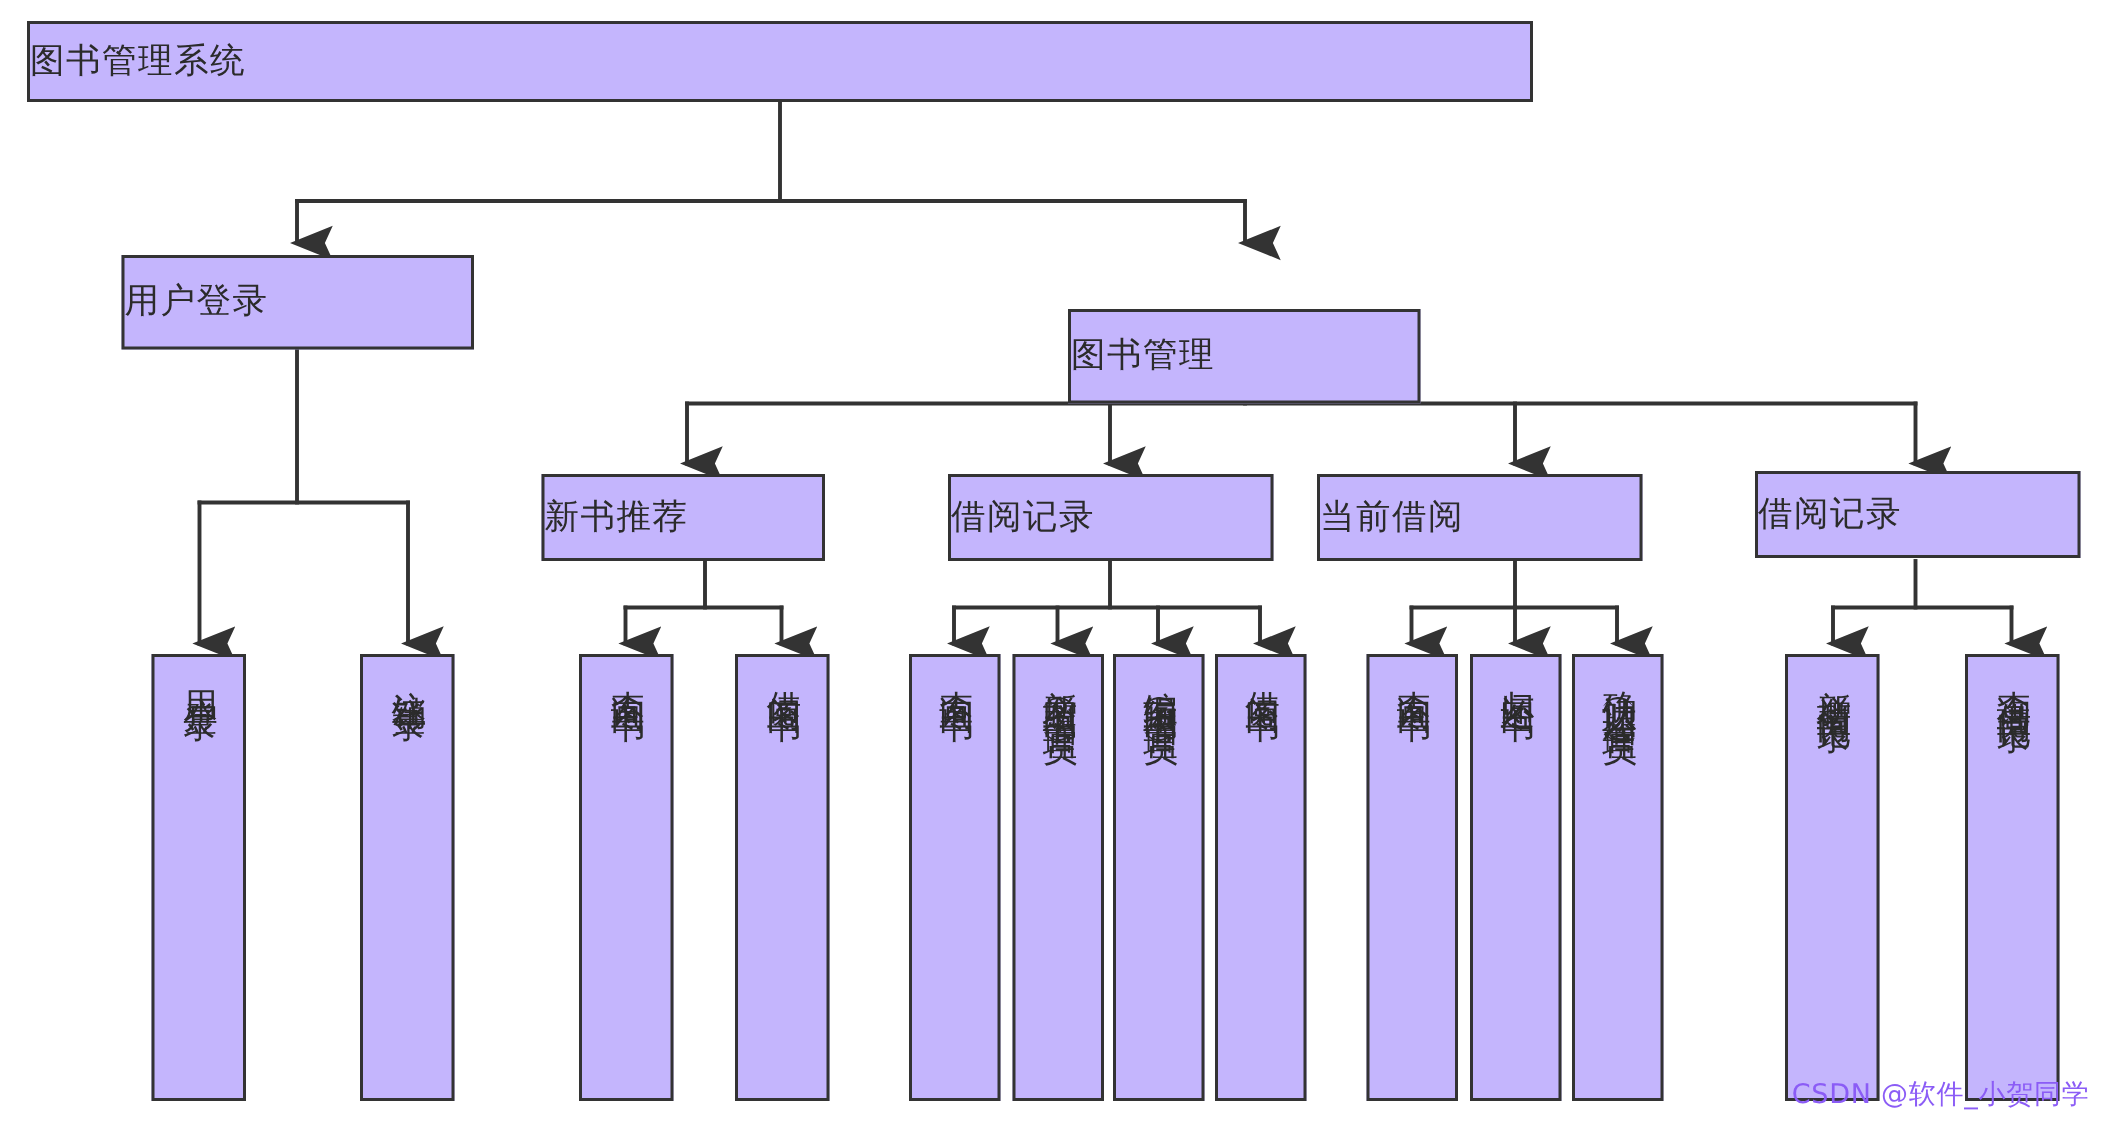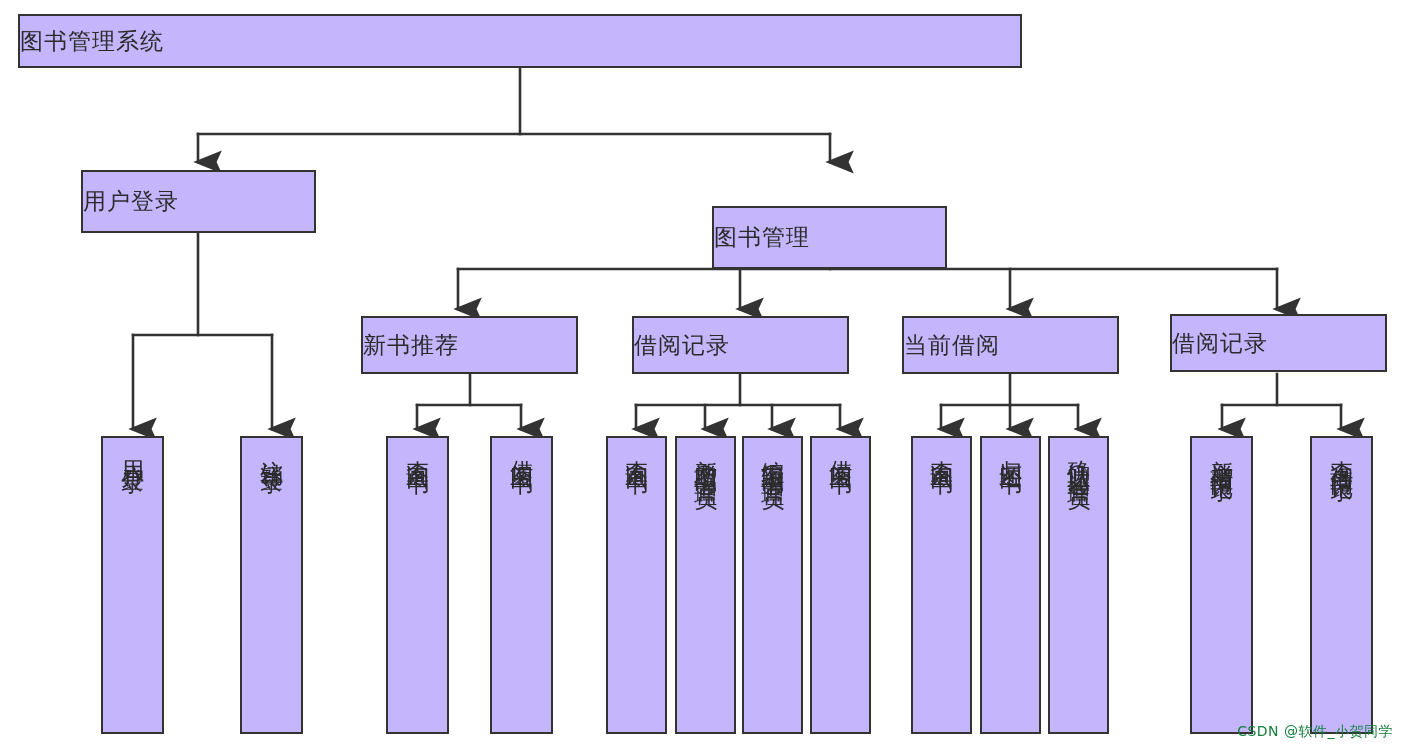--- a/index.html
+++ b/index.html
@@ -129,7 +129,7 @@
     <span class="node-label">图书管理</span>
   </div>
 
-  <div class="node node-h" style="left:361px; top:316px; width:217px; height:58px;">
+  <div class="node node-h" style="left:361px; top:316px; width:189px; height:58px;">
     <span class="node-label">新书推荐</span>
   </div>
   <div class="node node-h" style="left:632px; top:316px; width:217px; height:58px;">

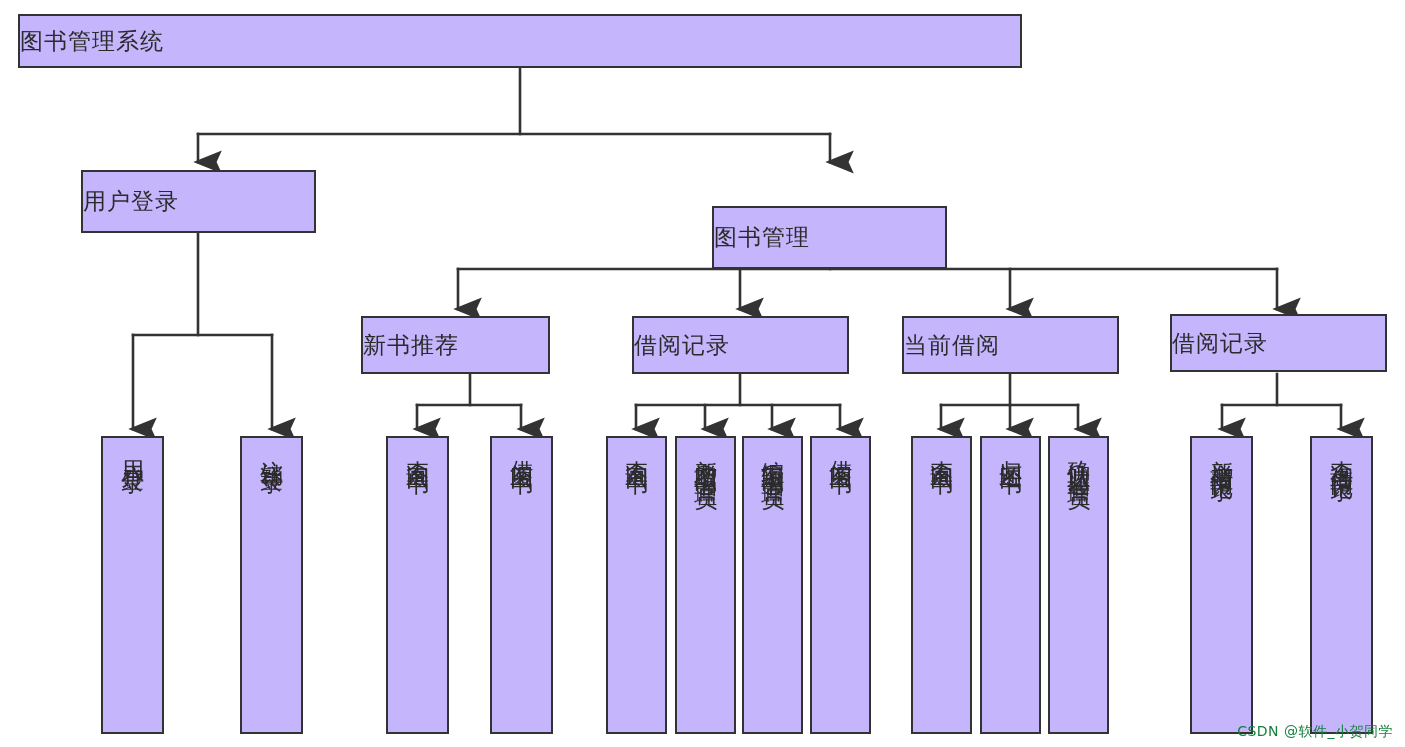--- a/index.html
+++ b/index.html
@@ -135,7 +135,7 @@
   <div class="node node-h" style="left:632px; top:316px; width:217px; height:58px;">
     <span class="node-label">借阅记录</span>
   </div>
-  <div class="node node-h" style="left:902px; top:316px; width:217px; height:58px;">
+  <div class="node node-h" style="left:878px; top:316px; width:217px; height:58px;">
     <span class="node-label">当前借阅</span>
   </div>
   <div class="node node-h" style="left:1170px; top:314px; width:217px; height:58px;">

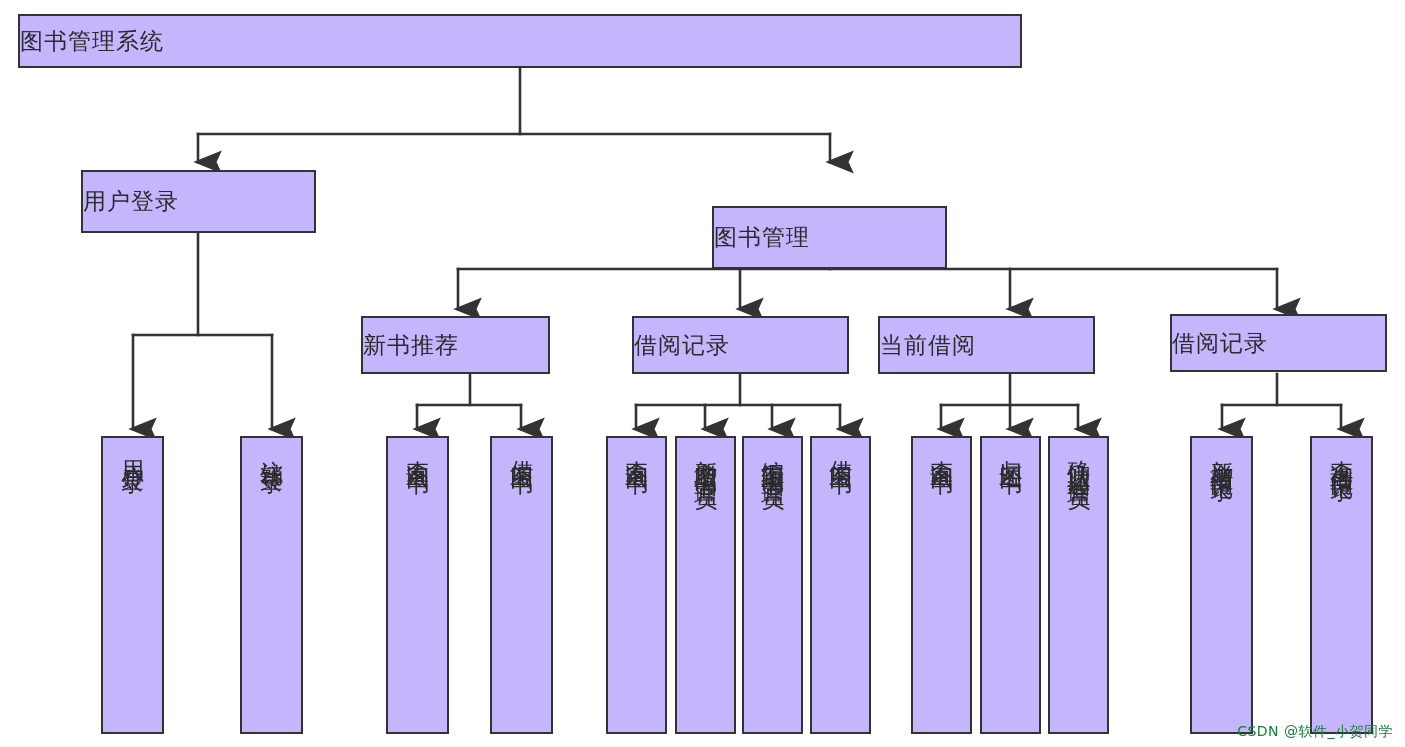--- a/index.html
+++ b/index.html
@@ -56,8 +56,8 @@
     position: absolute;
     right: 12px;
     bottom: 6px;
-    font-size: 14px;
-    color: #15803d;
+    font-size: 18px;
+    color: #8b5cf6;
     letter-spacing: 0.5px;
     z-index: 3;
     white-space: nowrap;

